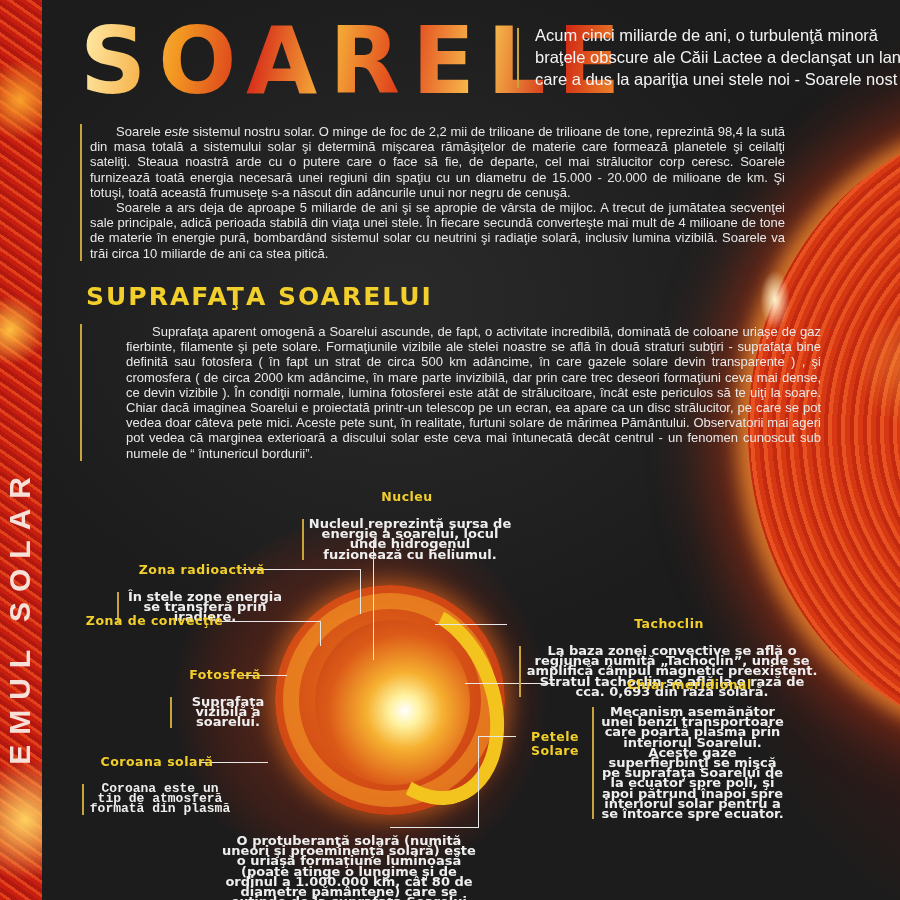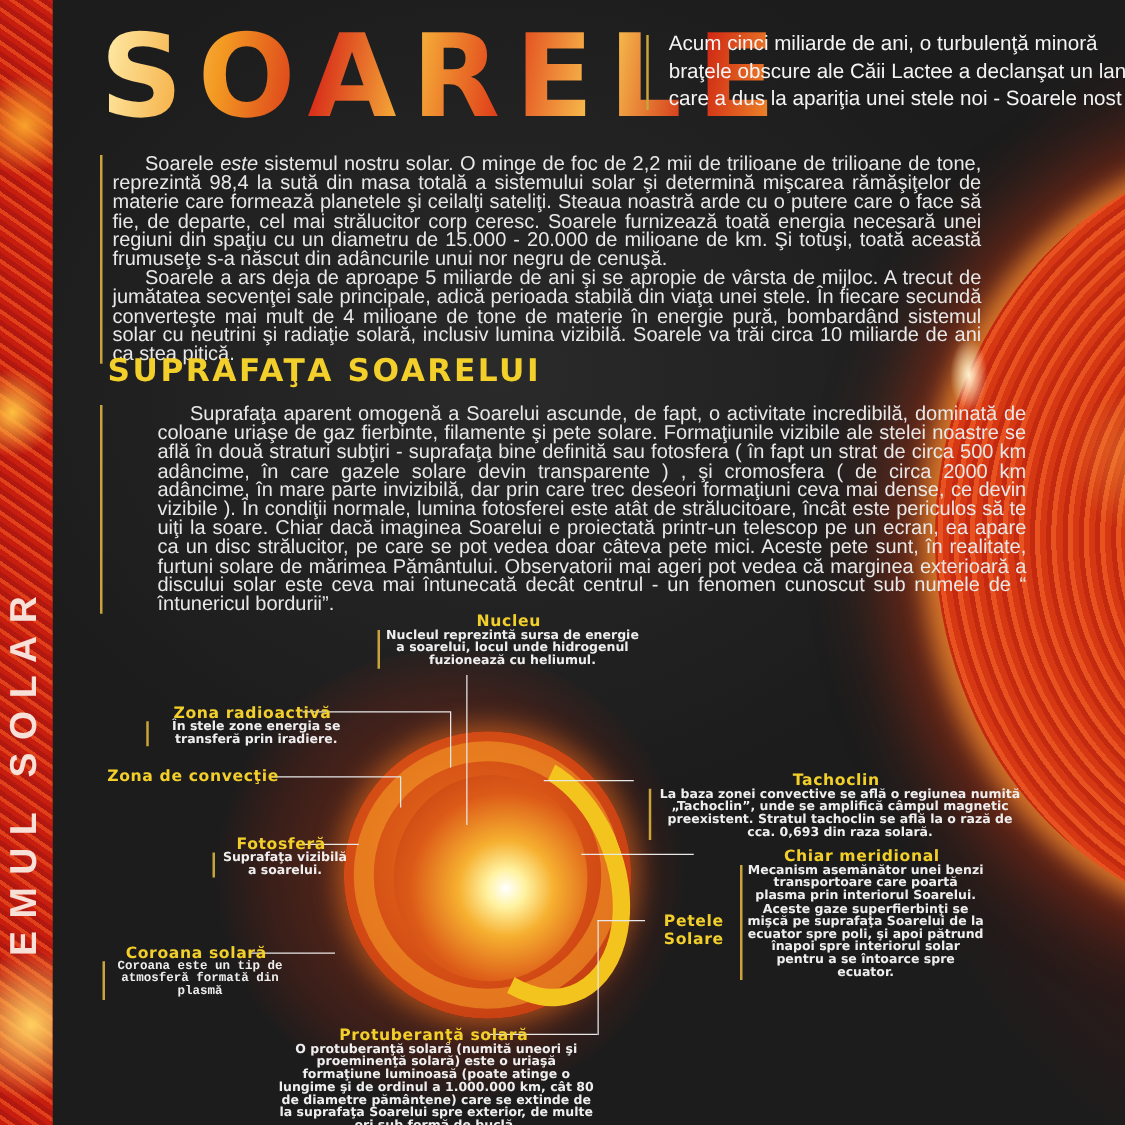--- a/index.html
+++ b/index.html
@@ -68,7 +68,7 @@
   .para-block {
     position:absolute; left:80px; width:695px;
     border-left:2px solid #c8a43a; padding-left:8px;
-    font-size:16px; line-height:15.2px; color:#e8e8e8; text-align:justify;
+    font-size:13px; line-height:15.2px; color:#e8e8e8; text-align:justify;
   }
   .para-block p { margin:0; text-indent:26px; }
   .block1 { top:124px; }

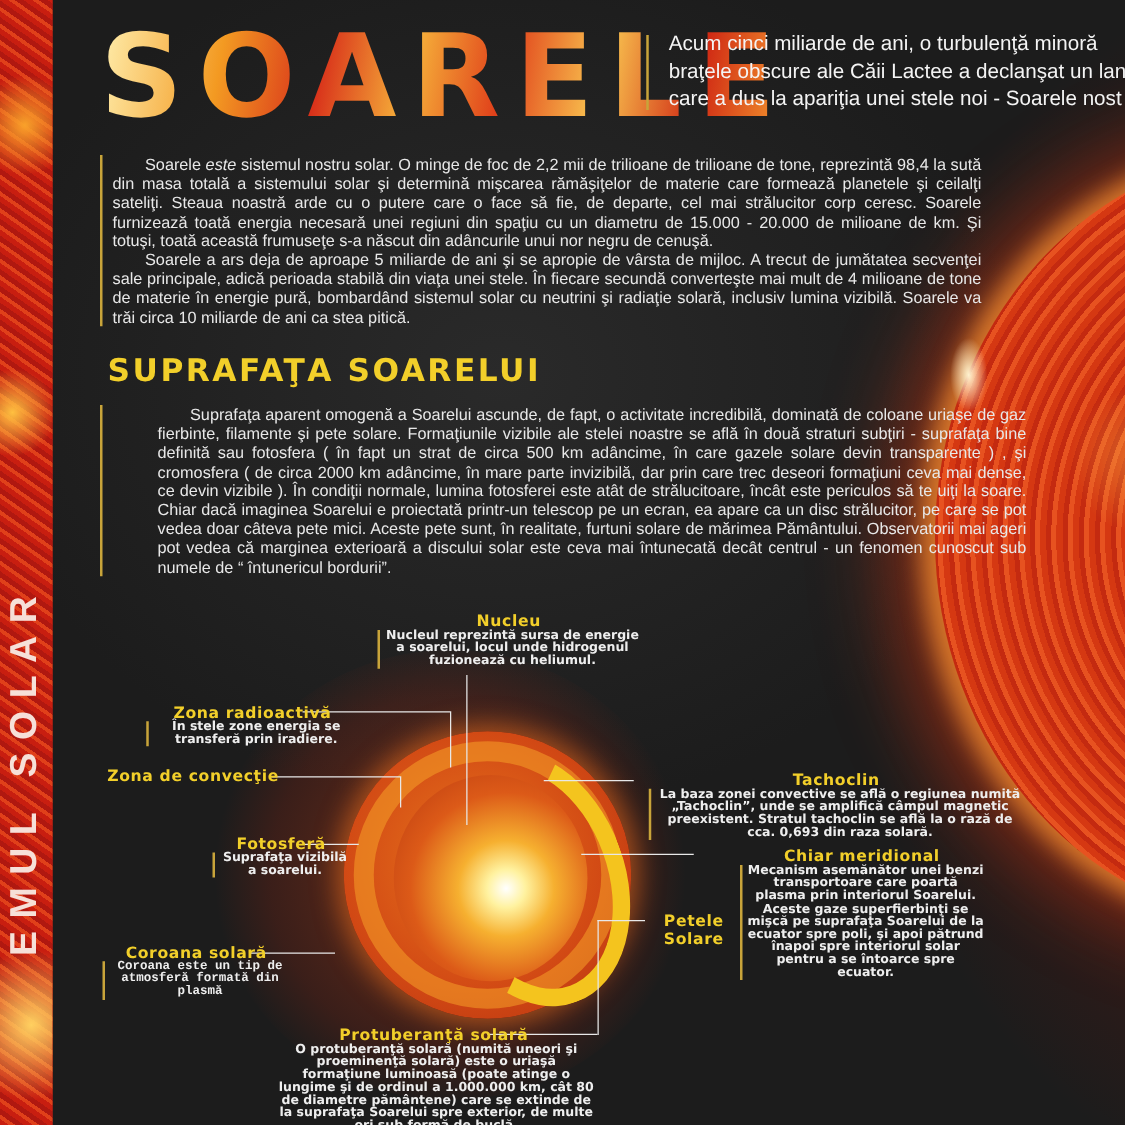--- a/index.html
+++ b/index.html
@@ -110,7 +110,7 @@
   }
   .label .desc {
     border-left:2px solid #c8a43a; padding-left:4px; margin-left:-6px;
-    font-size:10px; line-height:10.2px; color:#eee; font-weight:bold;
+    font-size:13px; line-height:10.2px; color:#eee; font-weight:bold;margin-top:15px;
   }
 </style>
 </head>

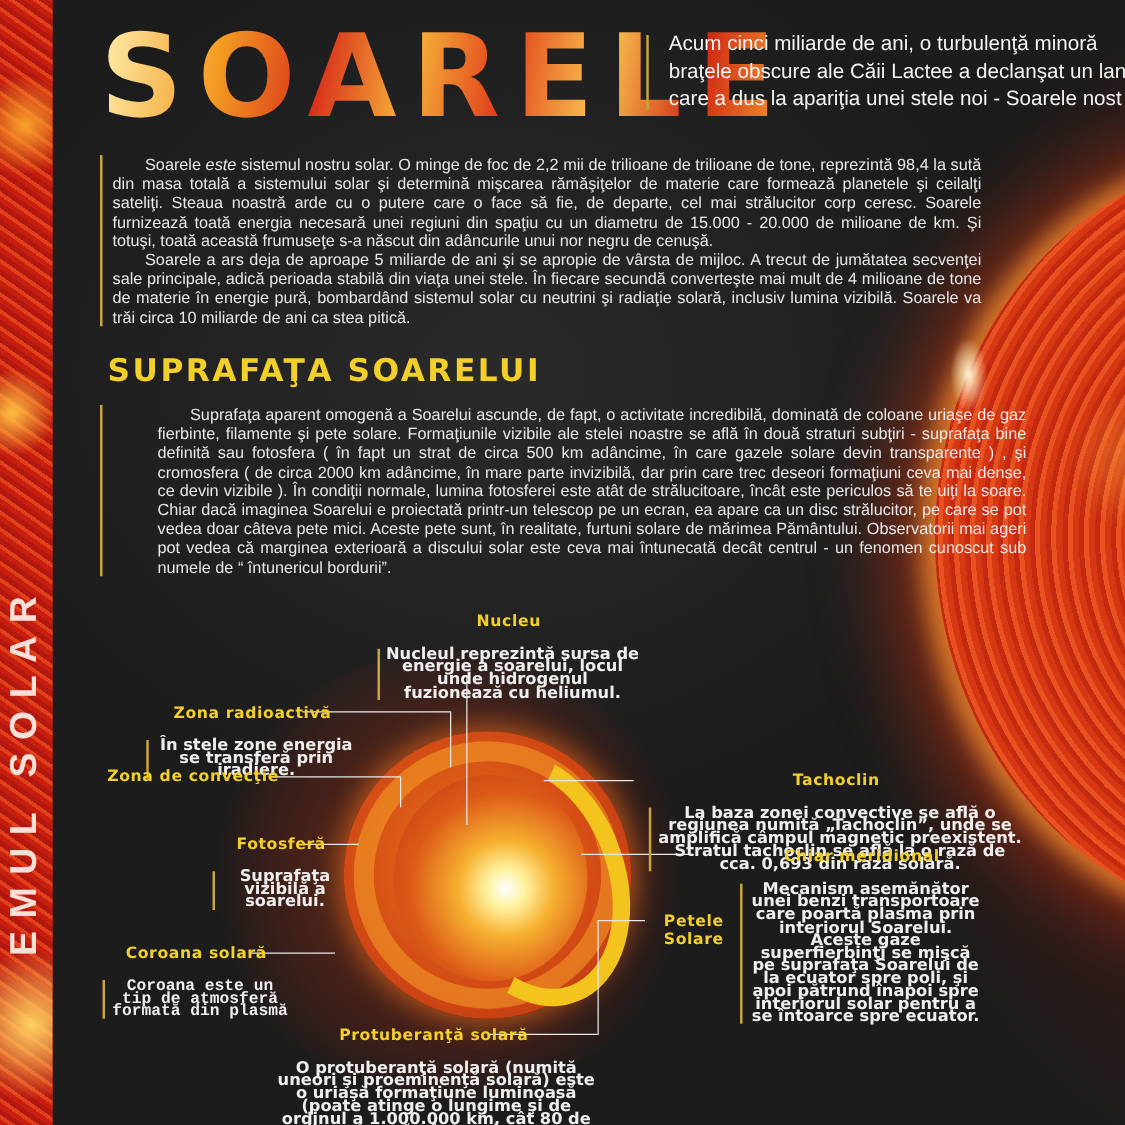--- a/index.html
+++ b/index.html
@@ -183,7 +183,6 @@
   <div class="desc" style="margin-left:0;font-family:Liberation Mono, monospace;">Coroana este un tip de atmosferă formată din plasmă</div>
 </div>
 <div class="label" style="left:217px;top:821px;width:260px;">
-  <h4>Protuberanţă solară</h4>
   <div class="desc" style="margin-left:0;border-left:none;">O protuberanţă solară (numită uneori şi proeminenţă solară) este o uriaşă formaţiune luminoasă (poate atinge o lungime şi de ordinul a 1.000.000 km, cât 80 de diametre pământene) care se extinde de la suprafaţa Soarelui spre exterior, de multe ori sub formă de buclă.</div>
 </div>
 <div class="label" style="left:519px;top:617px;width:300px;">

